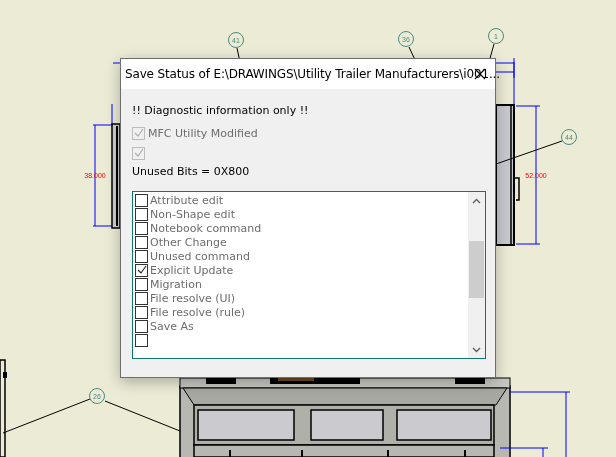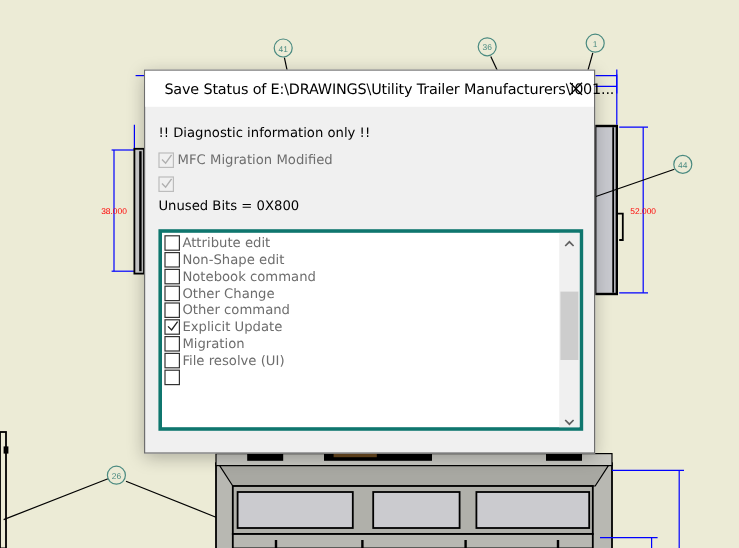--- a/index.html
+++ b/index.html
@@ -16,7 +16,7 @@
     }
     .titlebar {
       height: 30px; background: #ffffff; display: flex; align-items: center;
-      padding-left: 16px; position: relative;
+      padding-left: 4px; position: relative;
     }
     .title { font-size: 12px; color: #000; white-space: nowrap; letter-spacing: -0.15px; }
     .close {

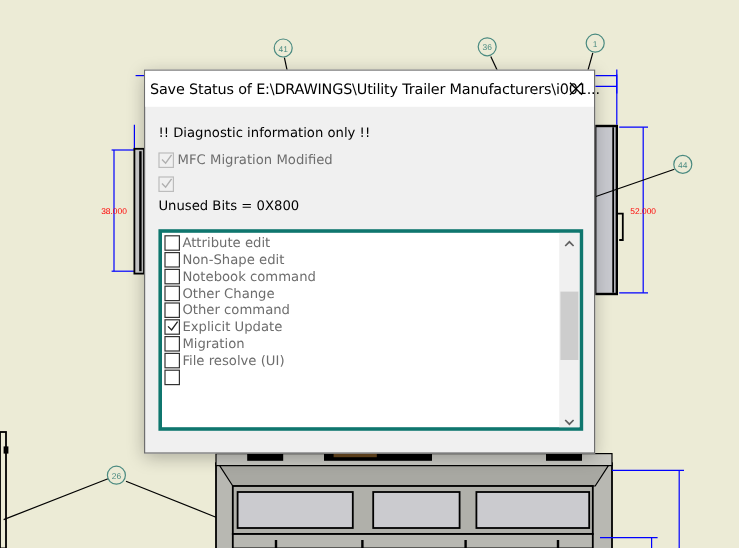--- a/index.html
+++ b/index.html
@@ -150,7 +150,7 @@
             <polyline points="1,5 4,8 9,1" fill="none" stroke="#b0b0b0" stroke-width="1.2"></polyline>
           </svg>
       </span>
-      <span>MFC Migration Modified</span>
+      <span>MFC Utility Modified</span>
     </div>
     <div class="chkrow">
       <span class="box">

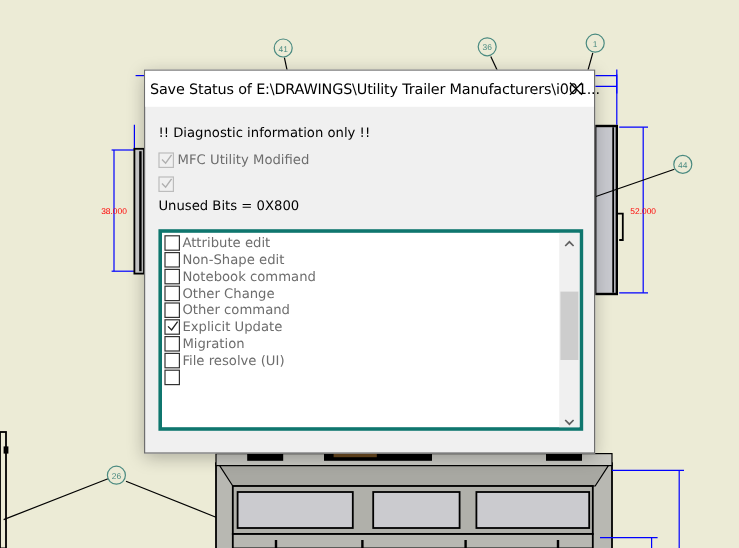--- a/index.html
+++ b/index.html
@@ -33,7 +33,7 @@
     .dirty { height: 16px; line-height: 16px; margin-top: 1px; }
     .listbox {
       position: absolute; left: 11px; top: 132px; width: 354px; height: 168px;
-      background: #fff; border: 3px solid #0f766e; overflow: hidden;
+      background: #fff; border: 1px solid #0f766e; overflow: hidden;
     }
     .list { position: absolute; left: 2px; top: 1px; }
     .item { display: flex; align-items: center; height: 14px; font-size: 11px; color: #6d6d6d; }

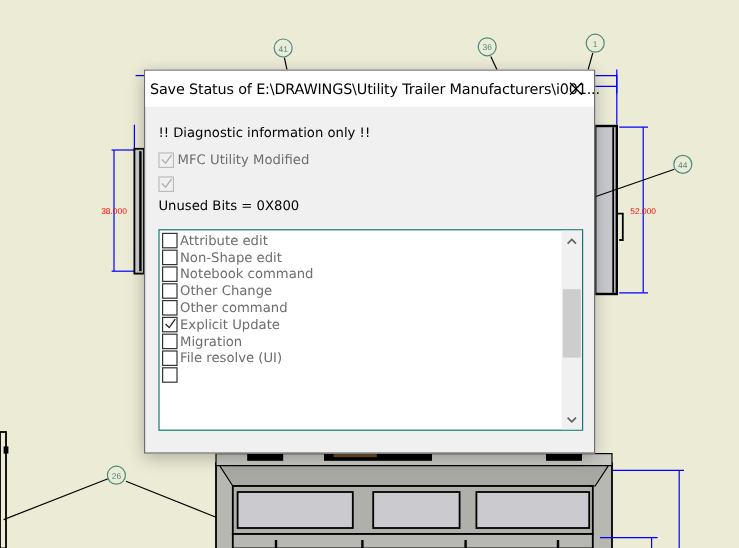--- a/index.html
+++ b/index.html
@@ -182,7 +182,7 @@
         </div>
       <div class="item">
           <span class="cb"></span>
-          <span>Other command</span>
+          <span>Unused command</span>
         </div>
       <div class="item">
           <span class="cb">

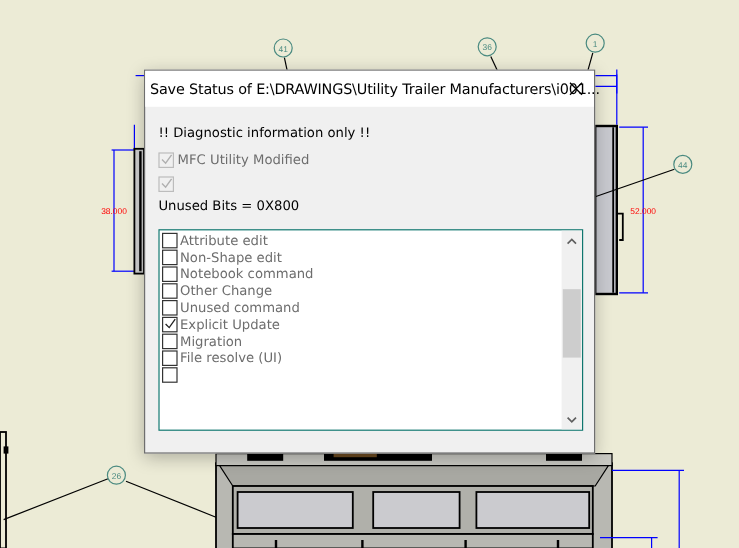--- a/index.html
+++ b/index.html
@@ -202,6 +202,10 @@
         </div>
       <div class="item">
           <span class="cb"></span>
+          <span>File resolve (rule)</span>
+        </div>
+      <div class="item">
+          <span class="cb"></span>
         </div>
     </div>
     <div class="scroll">

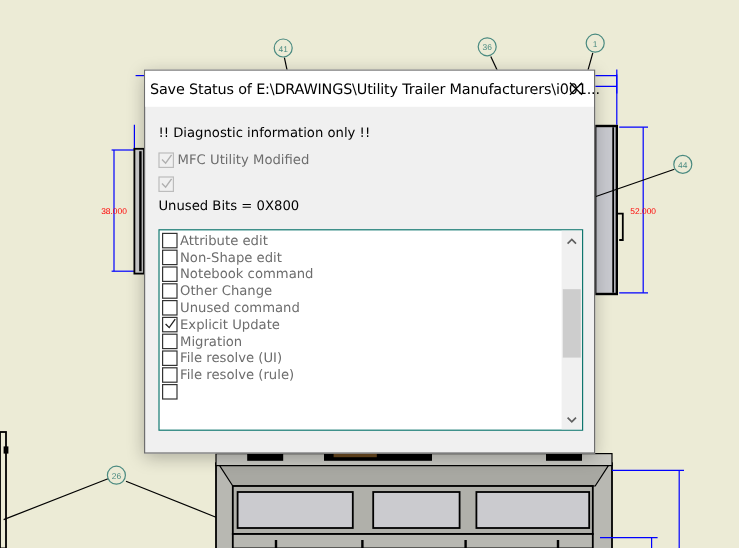--- a/index.html
+++ b/index.html
@@ -206,6 +206,10 @@
         </div>
       <div class="item">
           <span class="cb"></span>
+          <span>Save As</span>
+        </div>
+      <div class="item">
+          <span class="cb"></span>
         </div>
     </div>
     <div class="scroll">

